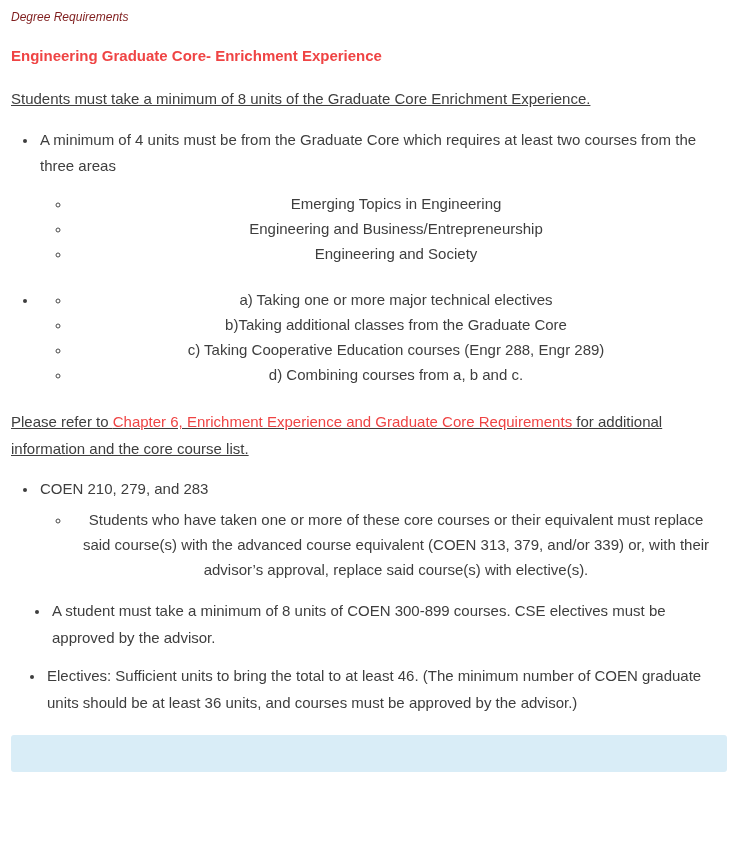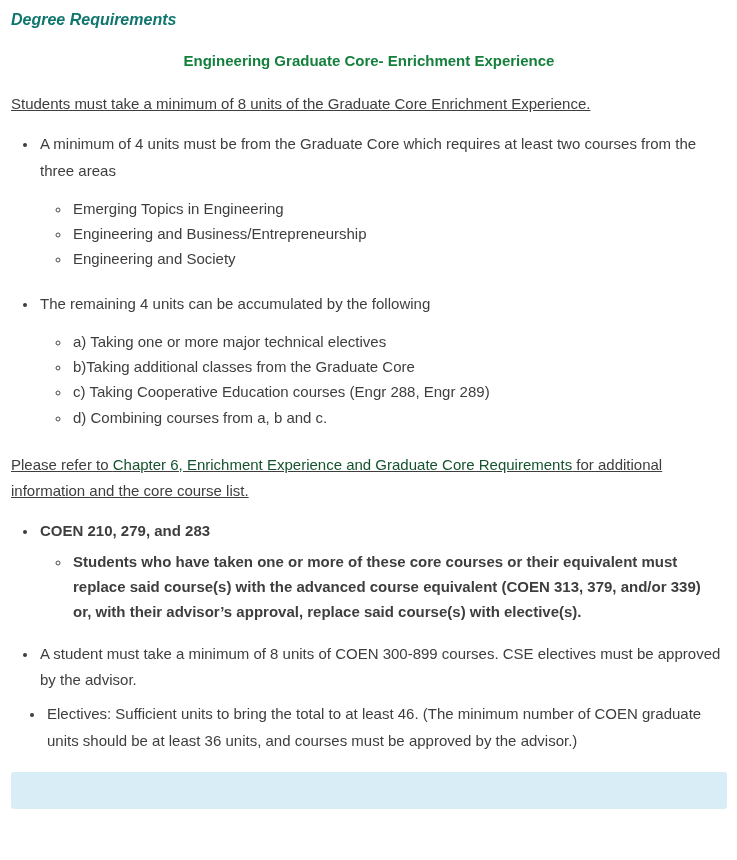--- a/index.html
+++ b/index.html
@@ -15,10 +15,10 @@
     color: #3e3e3e;
   }
   .doc-title {
-    font-size: 16px;
+    font-size: 12px;
     font-style: italic;
-    font-weight: 700;
-    color: #0f766e;
+    font-weight: 400;
+    color: #7f1d1d;
     margin: 0 0 23px 0;
     line-height: 1.2;
   }

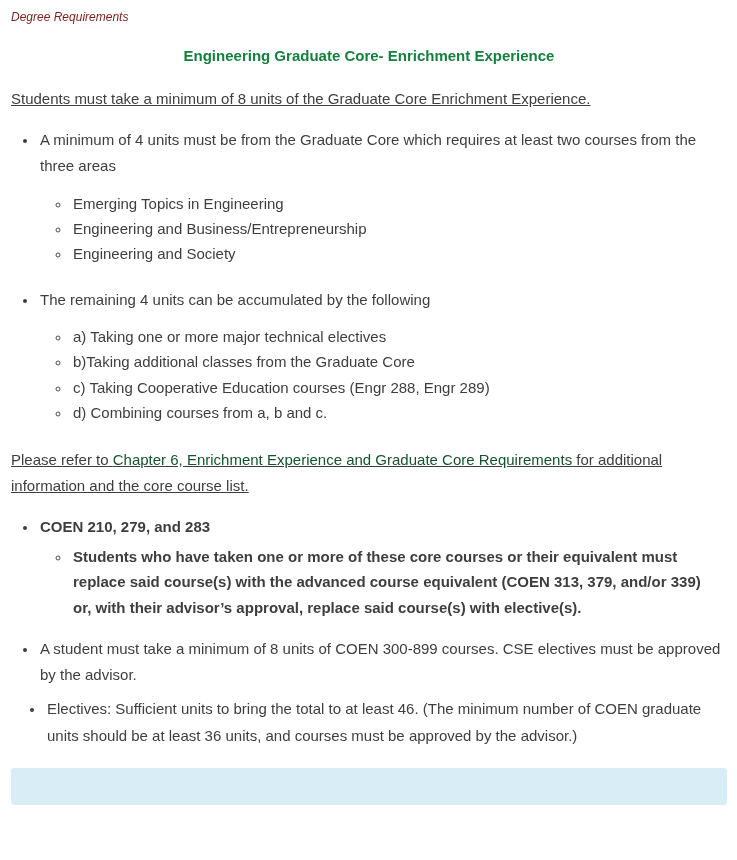--- a/index.html
+++ b/index.html
@@ -25,10 +25,9 @@
   h2.section-heading {
     font-size: 15px;
     font-weight: 700;
-    color: #15803d;
+    color: #ef4444;
     margin: 0 0 21px 0;
     line-height: 1.2;
-    text-align: center;
   }
   p.body-text {
     margin: 0 0 12px 0;

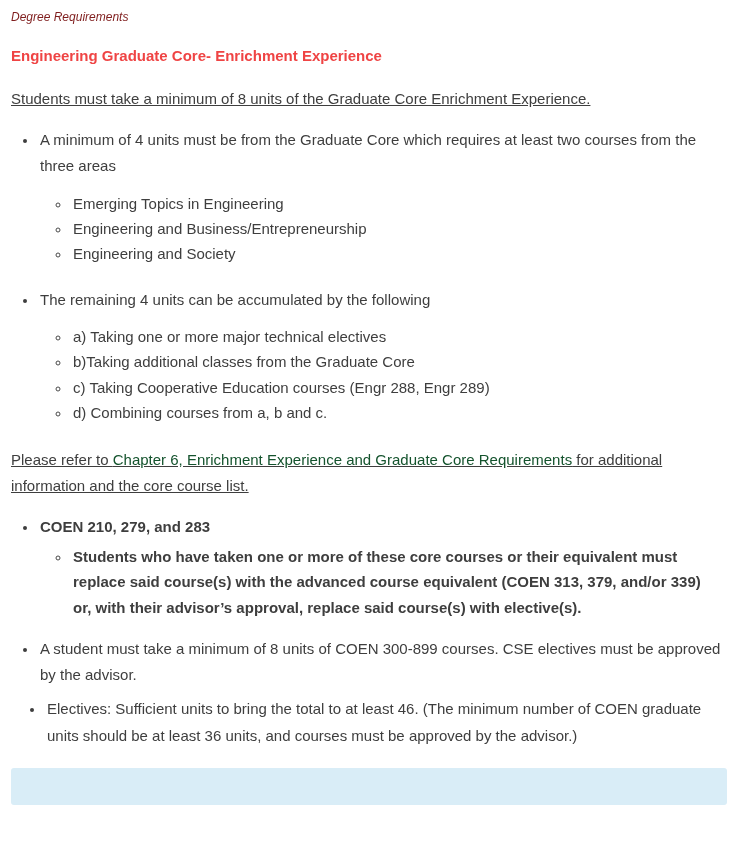--- a/index.html
+++ b/index.html
@@ -49,6 +49,7 @@
     list-style-type: circle;
     padding-left: 31px;
     margin: 11px 8px 20px 0;
+    text-align: center;
   }
   ul.level2 > li {
     line-height: 1.68;

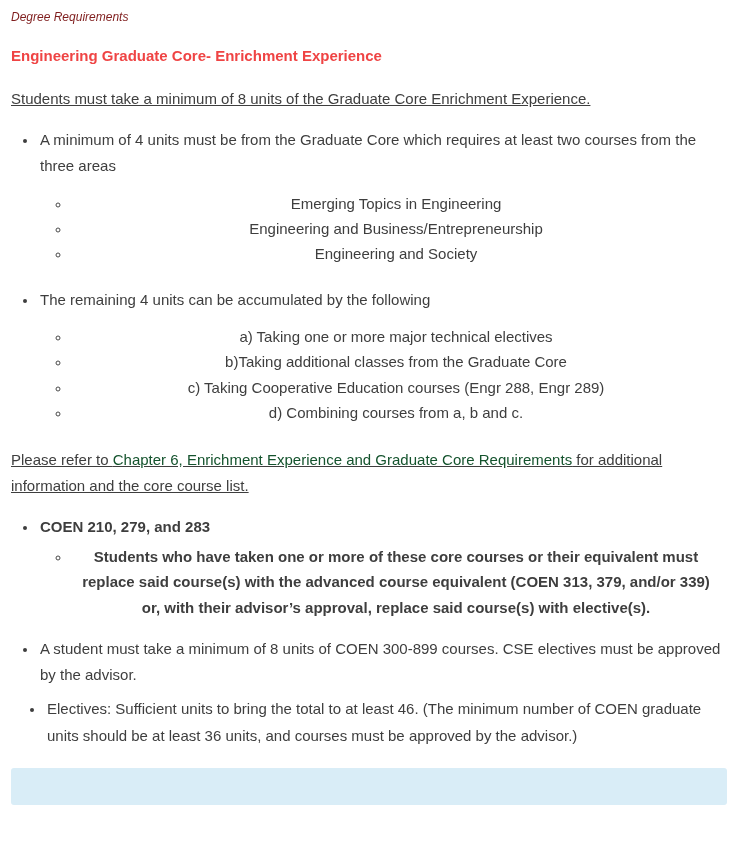--- a/index.html
+++ b/index.html
@@ -96,7 +96,6 @@
       </ul>
     </li>
     <li>
-      <span>The remaining 4 units can be accumulated by the following</span>
       <ul class="level2">
         <li>a) Taking one or more major technical electives</li>
         <li>b)Taking additional classes from the Graduate Core</li>

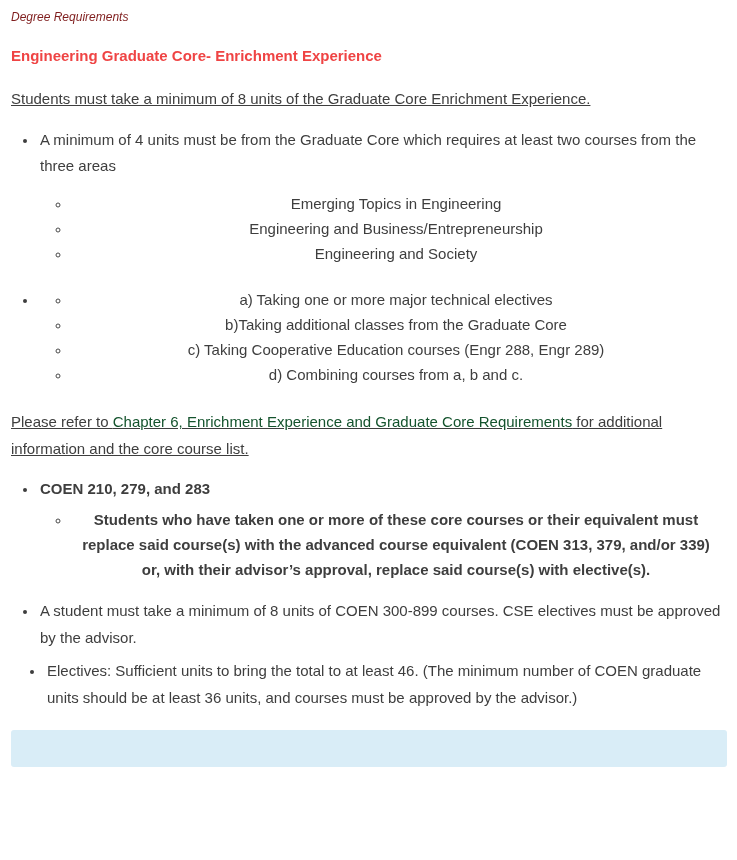--- a/index.html
+++ b/index.html
@@ -59,7 +59,7 @@
   ul.tight { margin-bottom: 16px; font-weight: bold; }
   ul.tight ul.level2 { margin-bottom: 6px; }
   a.text-link {
-    color: #14532d;
+    color: #ef4444;
     text-decoration: none;
     cursor: pointer;
   }

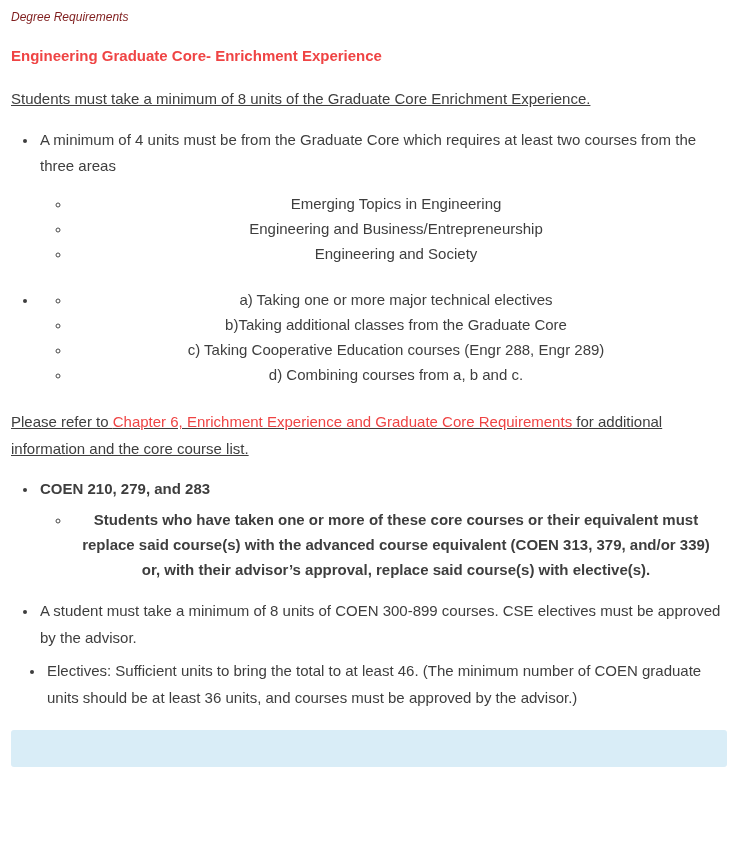--- a/index.html
+++ b/index.html
@@ -56,7 +56,7 @@
     padding-left: 2px;
   }
   ul.level2 > li::marker { color: #4a4a4a; font-size: 13px; }
-  ul.tight { margin-bottom: 16px; font-weight: bold; }
+  ul.tight { margin-bottom: 16px; }
   ul.tight ul.level2 { margin-bottom: 6px; }
   a.text-link {
     color: #ef4444;

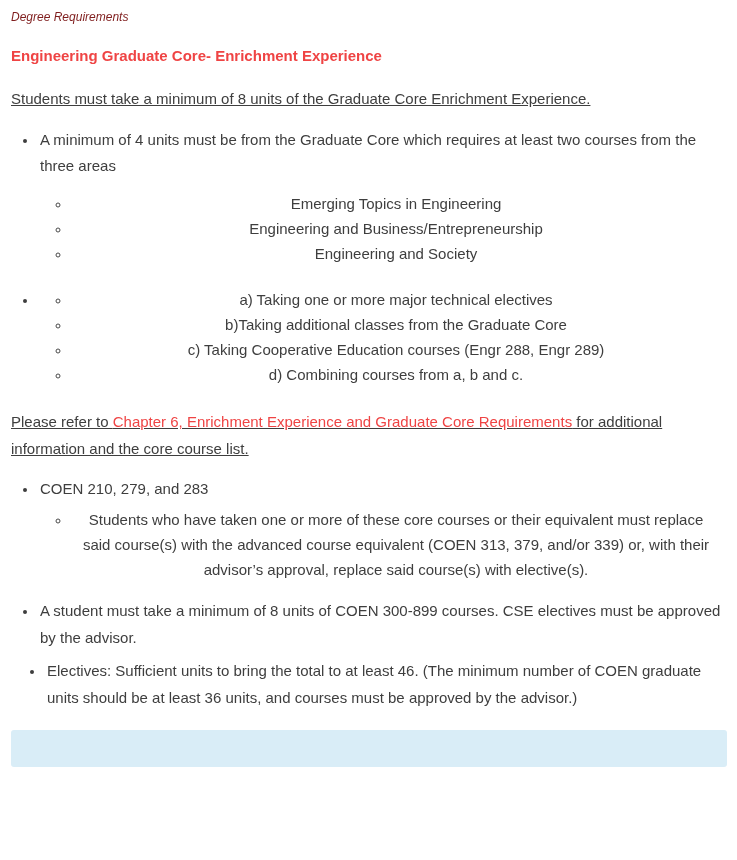--- a/index.html
+++ b/index.html
@@ -119,7 +119,7 @@
 
 
   <ul class="level1" style="margin-bottom:18px;">
-    <li style="margin:0;">A student must take a minimum of 8 units of COEN 300-899 courses. CSE electives must be approved by the advisor.</li>
+    <li style="margin:12px;">A student must take a minimum of 8 units of COEN 300-899 courses. CSE electives must be approved by the advisor.</li>
     <li style="margin:7px;">Electives: Sufficient units to bring the total to at least 46. (The minimum number of COEN graduate units should be at least 36 units, and courses must be approved by the advisor.)</li>
   </ul>
 

